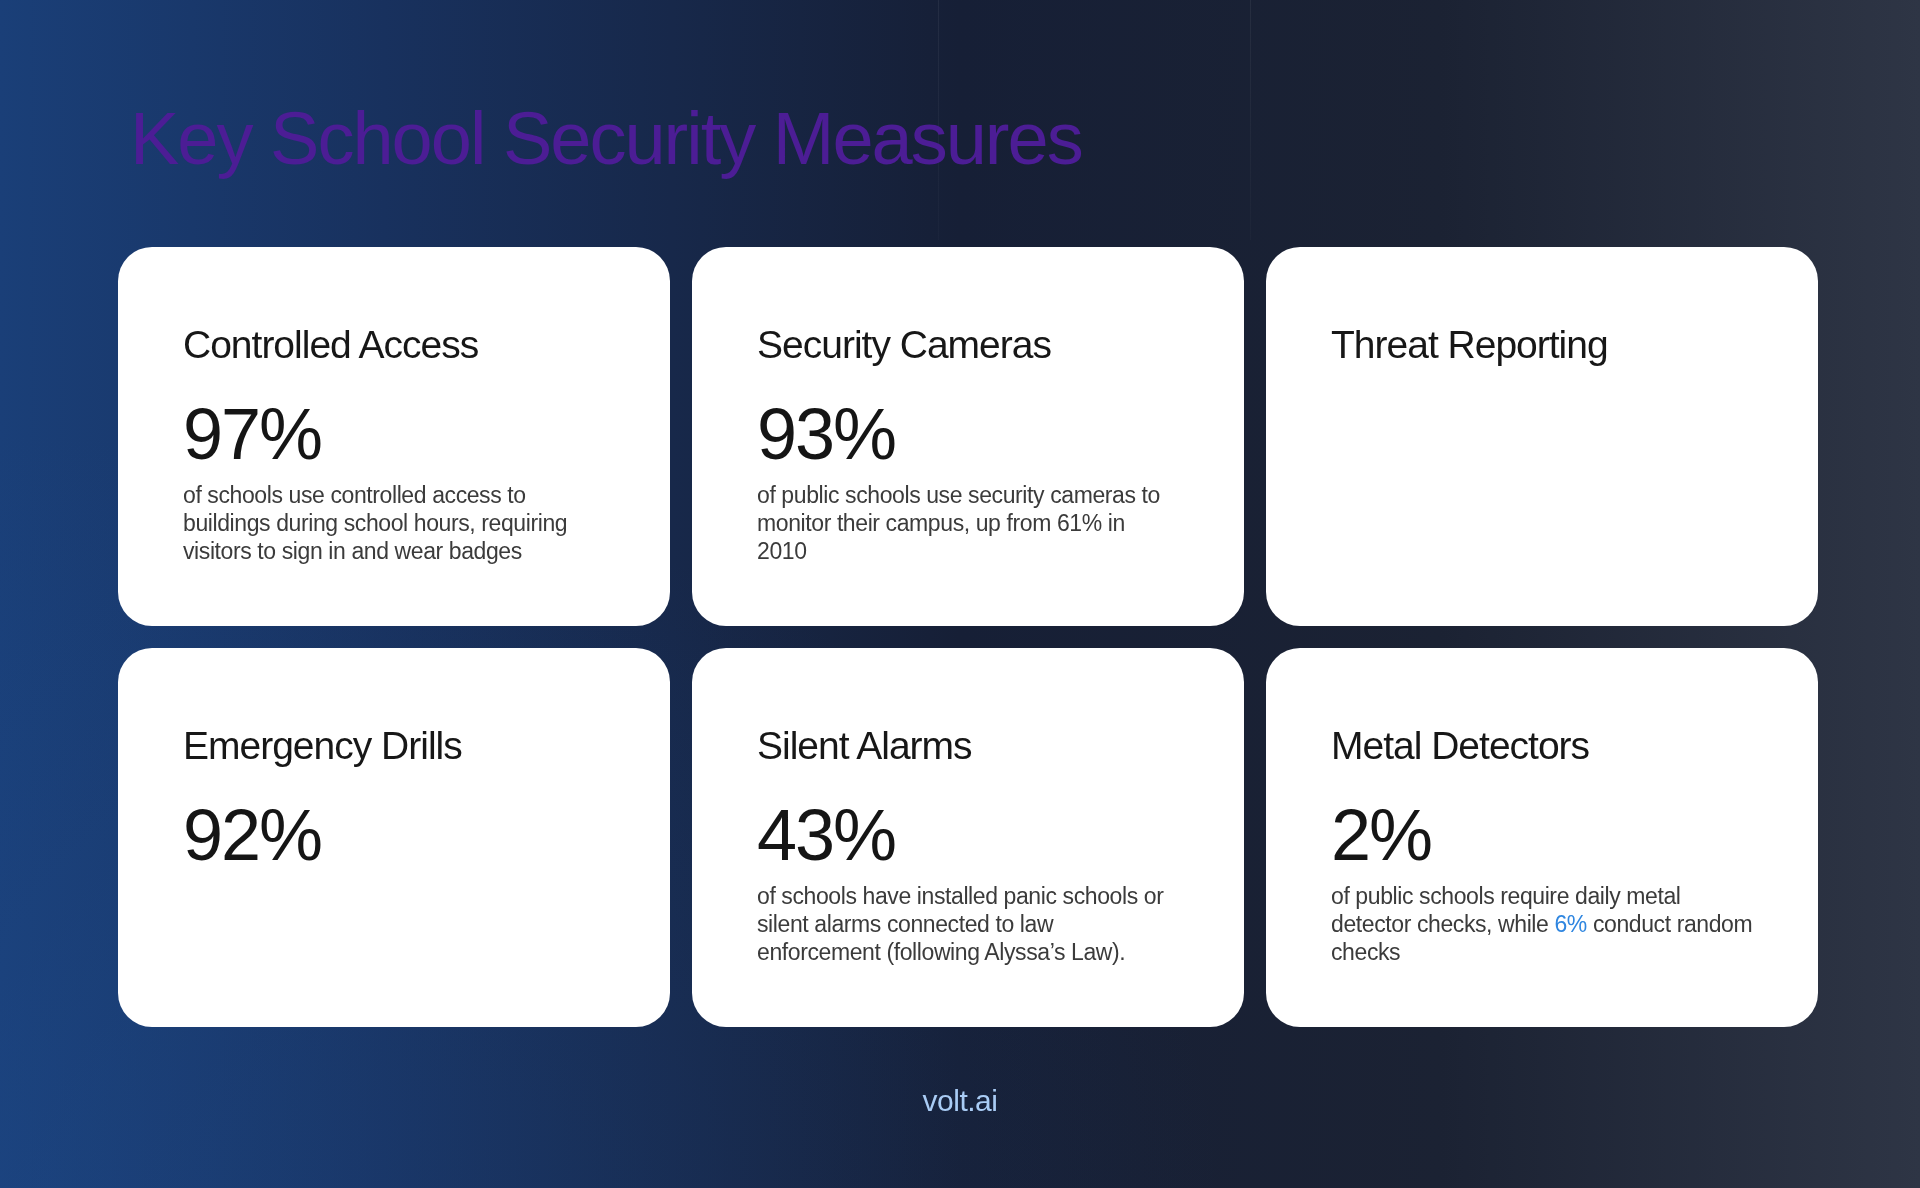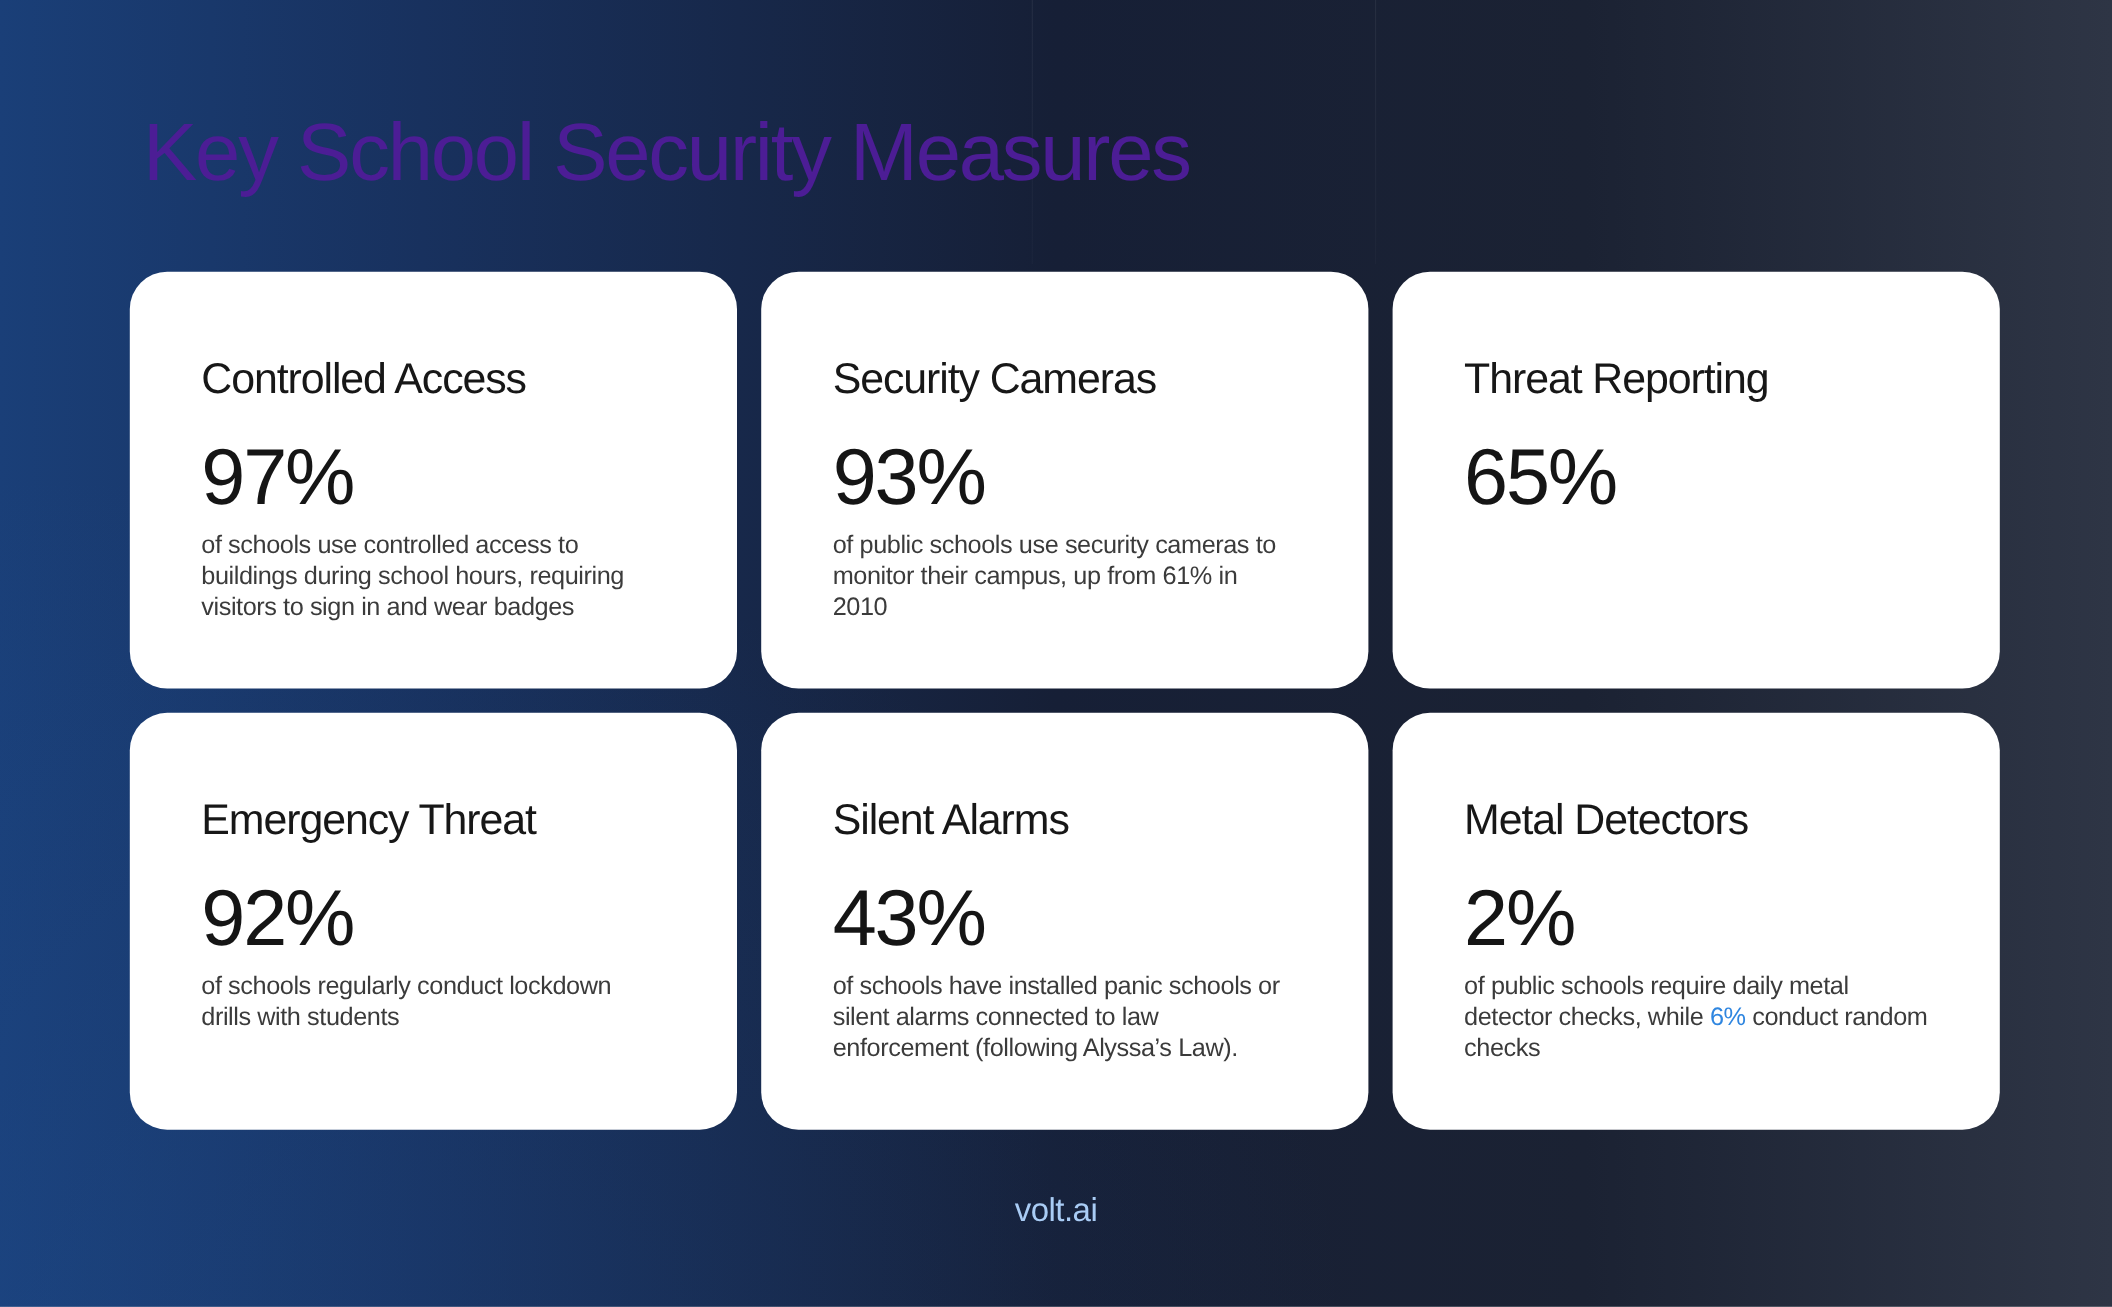--- a/index.html
+++ b/index.html
@@ -102,7 +102,6 @@
 
   <div class="card">
     <div class="card-title">Threat Reporting</div>
-    <div class="card-value">65%</div>
   </div>
 
   <div class="card">

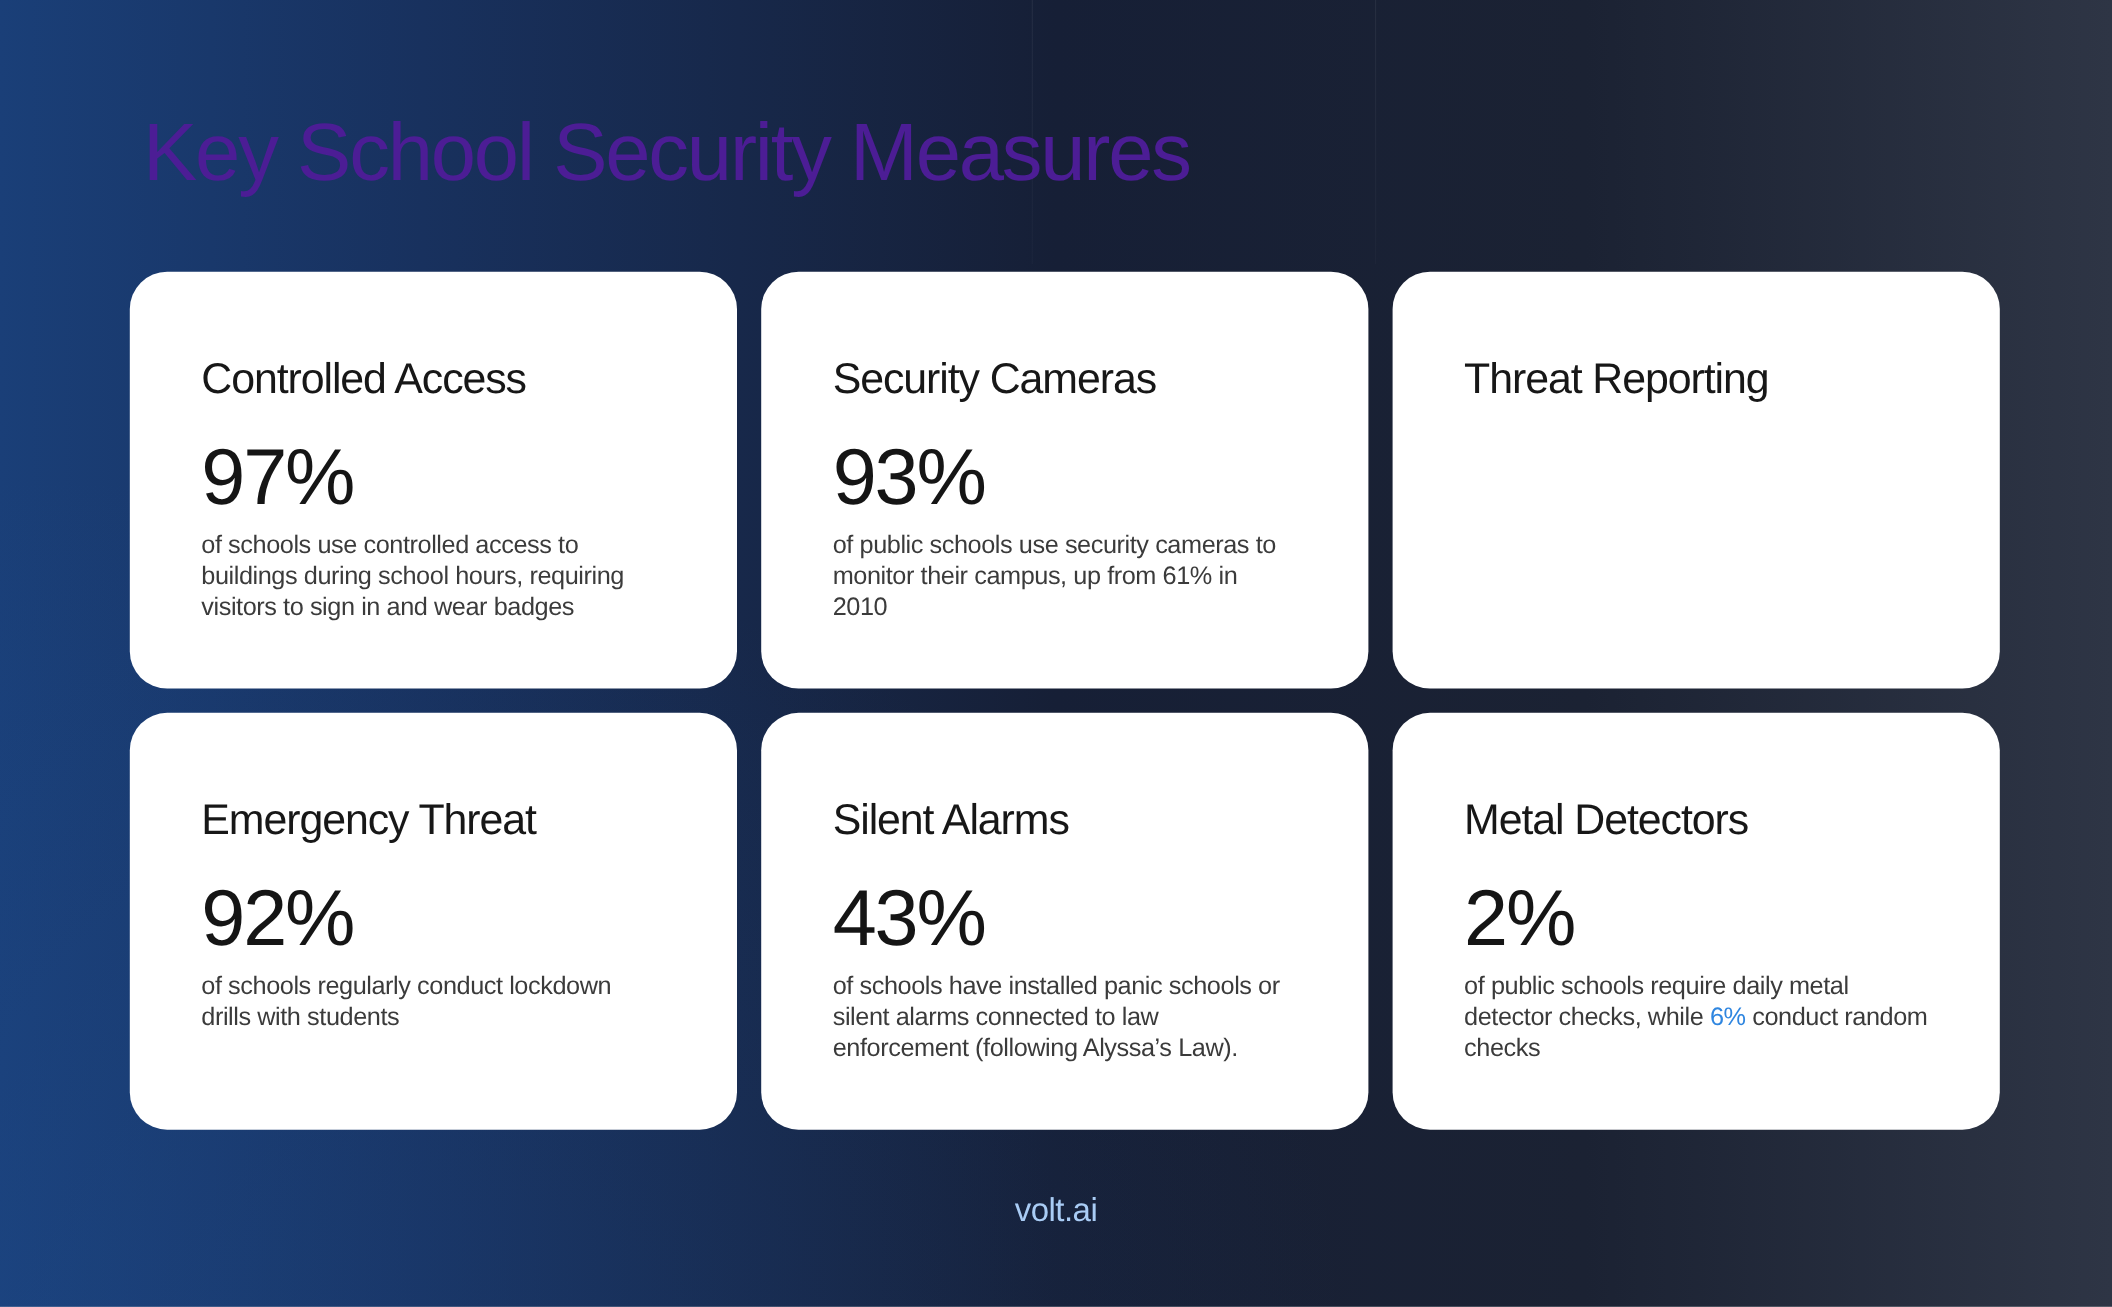--- a/index.html
+++ b/index.html
@@ -105,7 +105,7 @@
   </div>
 
   <div class="card">
-    <div class="card-title">Emergency Threat</div>
+    <div class="card-title">Emergency Drills</div>
     <div class="card-value">92%</div>
     <div class="card-desc">of schools regularly conduct lockdown drills with students</div>
   </div>

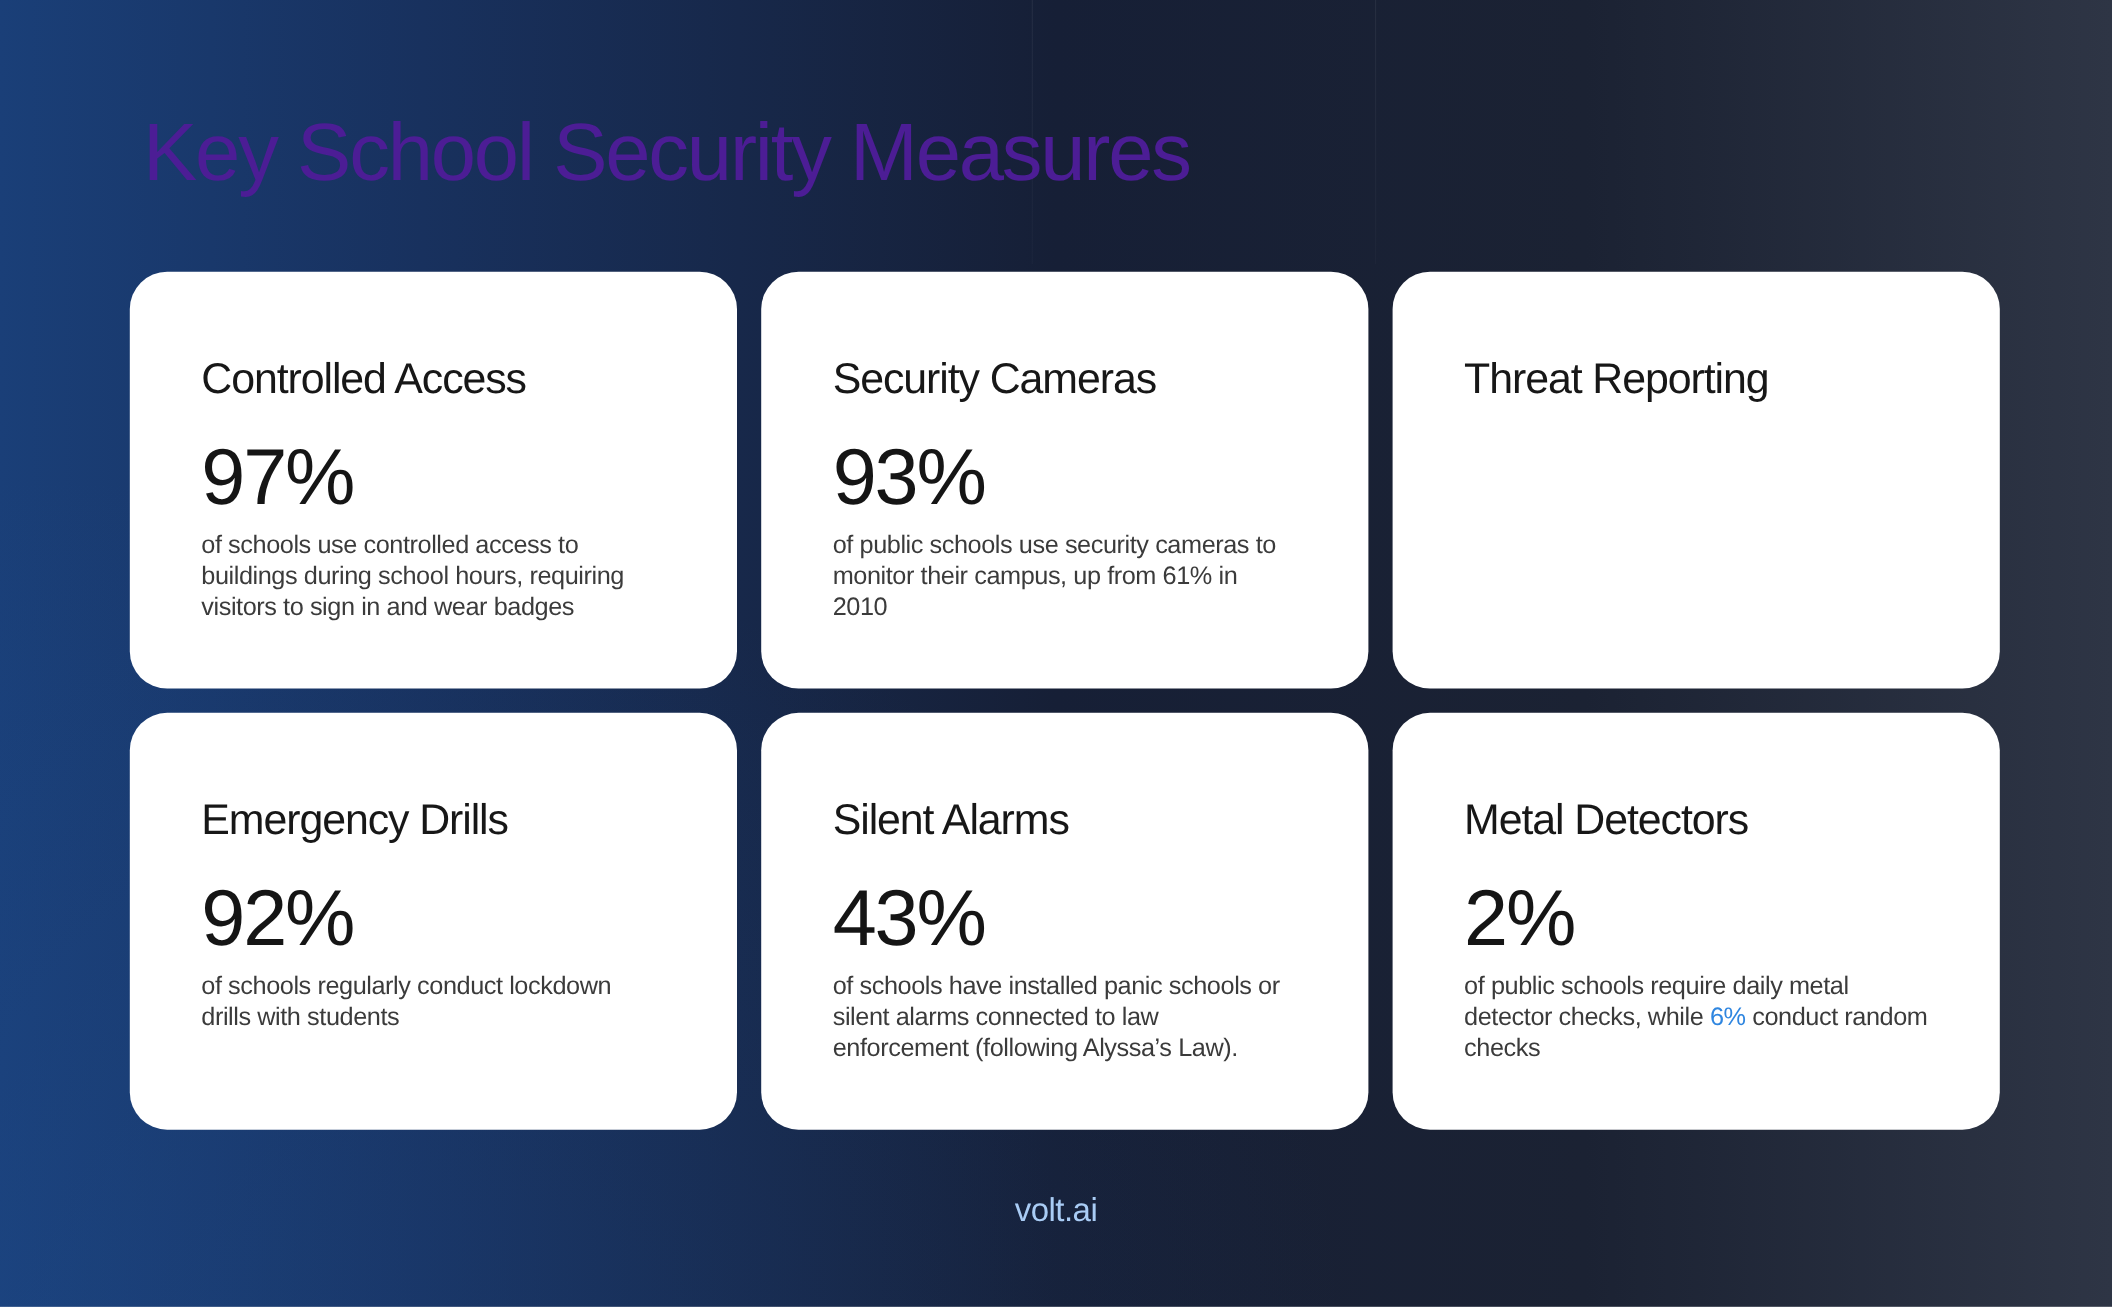--- a/index.html
+++ b/index.html
@@ -107,7 +107,6 @@
   <div class="card">
     <div class="card-title">Emergency Drills</div>
     <div class="card-value">92%</div>
-    <div class="card-desc">of schools regularly conduct lockdown drills with students</div>
   </div>
 
   <div class="card">

